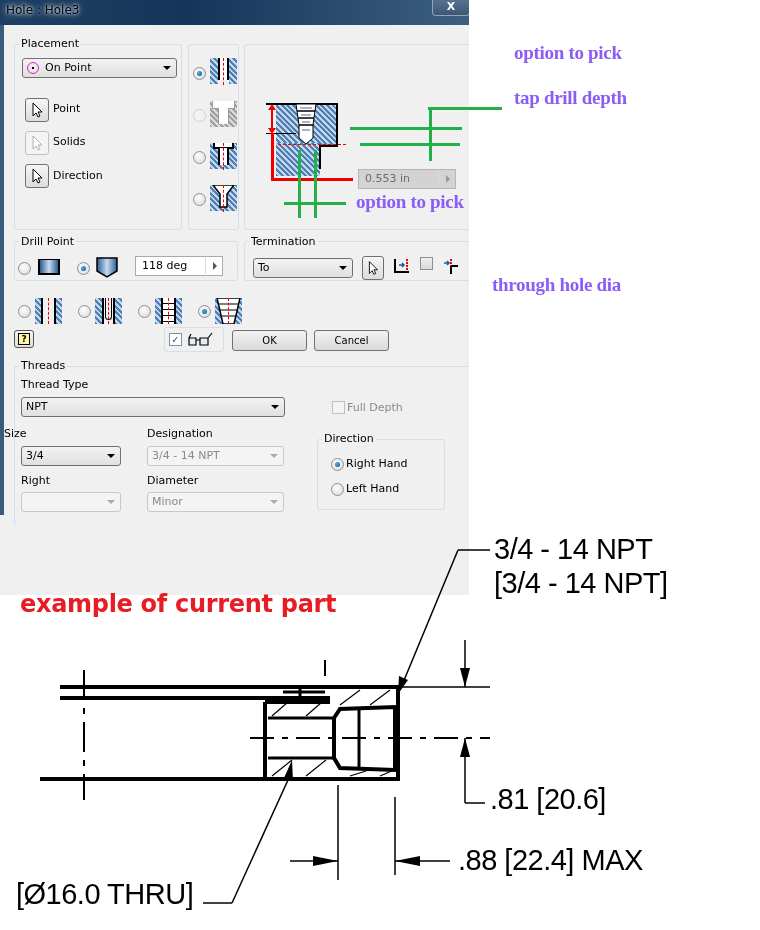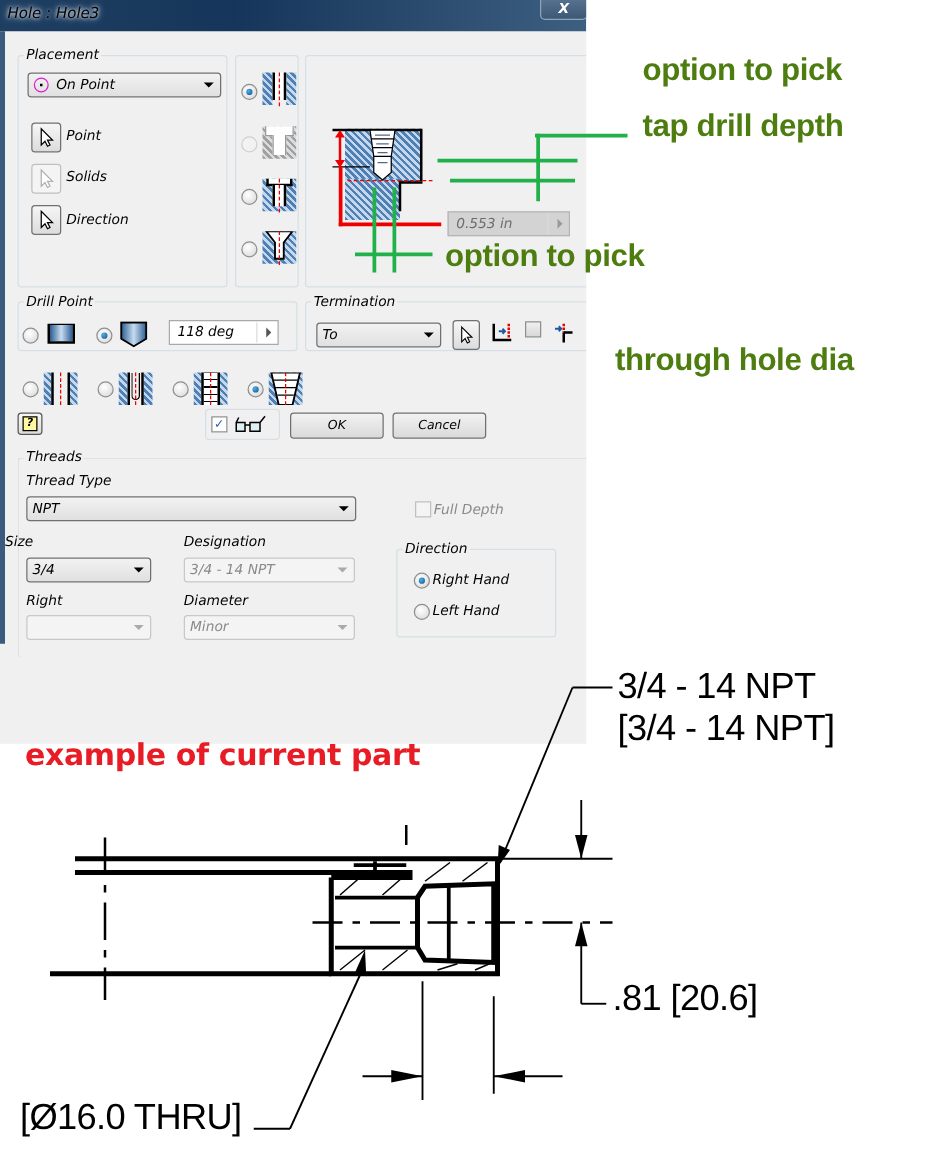--- a/index.html
+++ b/index.html
@@ -8,7 +8,7 @@
   .abs { position: absolute; }
 
   
-  #dialog { left: 0; top: 0; width: 469px; height: 595px; background: #f0f0f0; overflow: hidden; font-style: italic; }
+  #dialog { left: 0; top: 0; width: 469px; height: 595px; background: #f0f0f0; overflow: hidden; }
   #titlebar { left: 0; top: 0; width: 469px; height: 25px;
               background: linear-gradient(90deg, #1f3f62 0%, #15355a 40%, #3d5f80 100%); }
   #title-text { left: 6px; top: 3px; font-size: 12px; color: #000; text-shadow: 0 0 6px #e8eef5, 0 0 3px #e8eef5; }

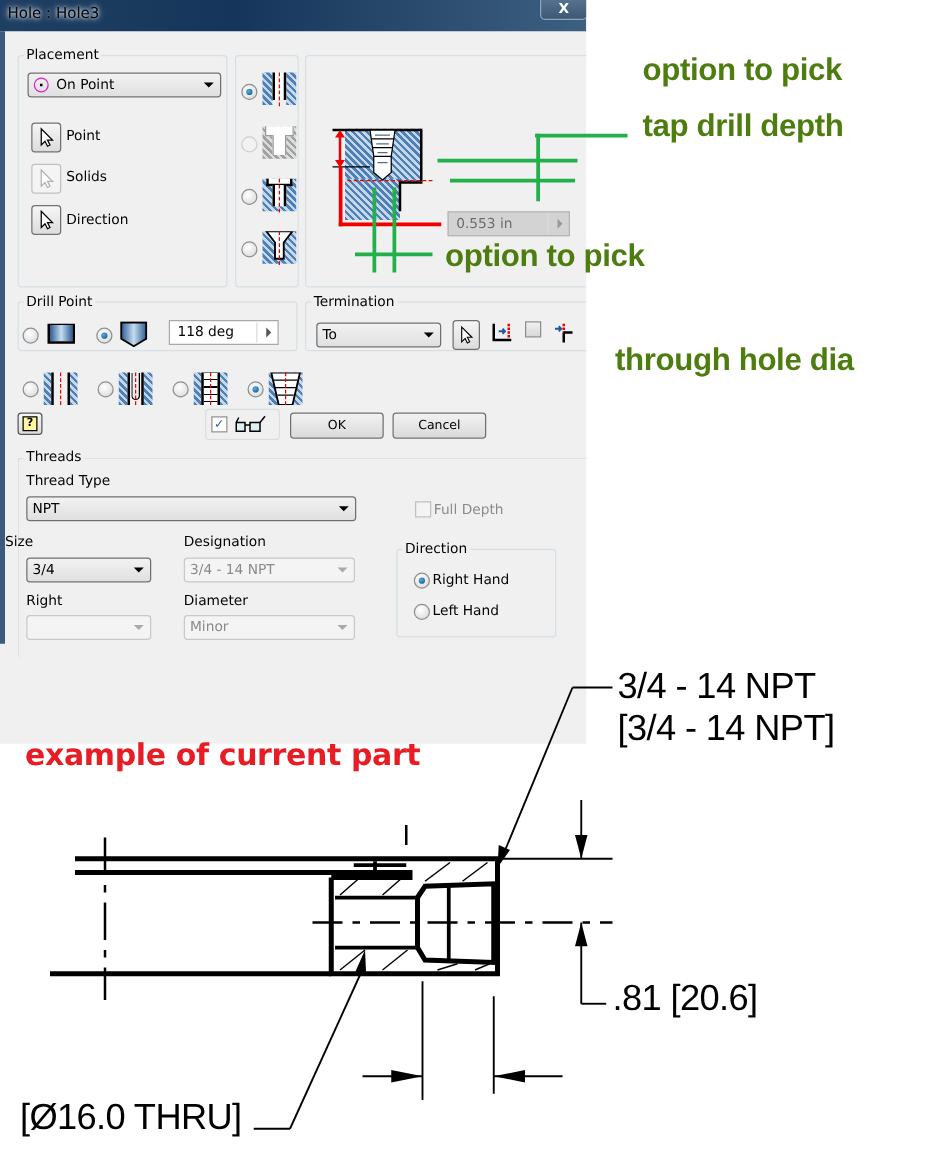--- a/index.html
+++ b/index.html
@@ -54,7 +54,7 @@
   .label-dis { color: #8a8a8a; }
 
   
-  .green-ann { color: #4d7c0f; font-family: Liberation Sans, sans-serif; font-weight: bold; font-size: 25px; letter-spacing: -0.3px; }
+  .green-ann { color: #8b5cf6; font-family: Liberation Serif, serif; font-weight: bold; font-size: 19px; letter-spacing: -0.3px; }
   .gline { background: #22b04b; }
   .red-ann { color: #e81c24; font-family: "DejaVu Sans", sans-serif; font-weight: bold; font-size: 24px; letter-spacing: -0.3px; }
 

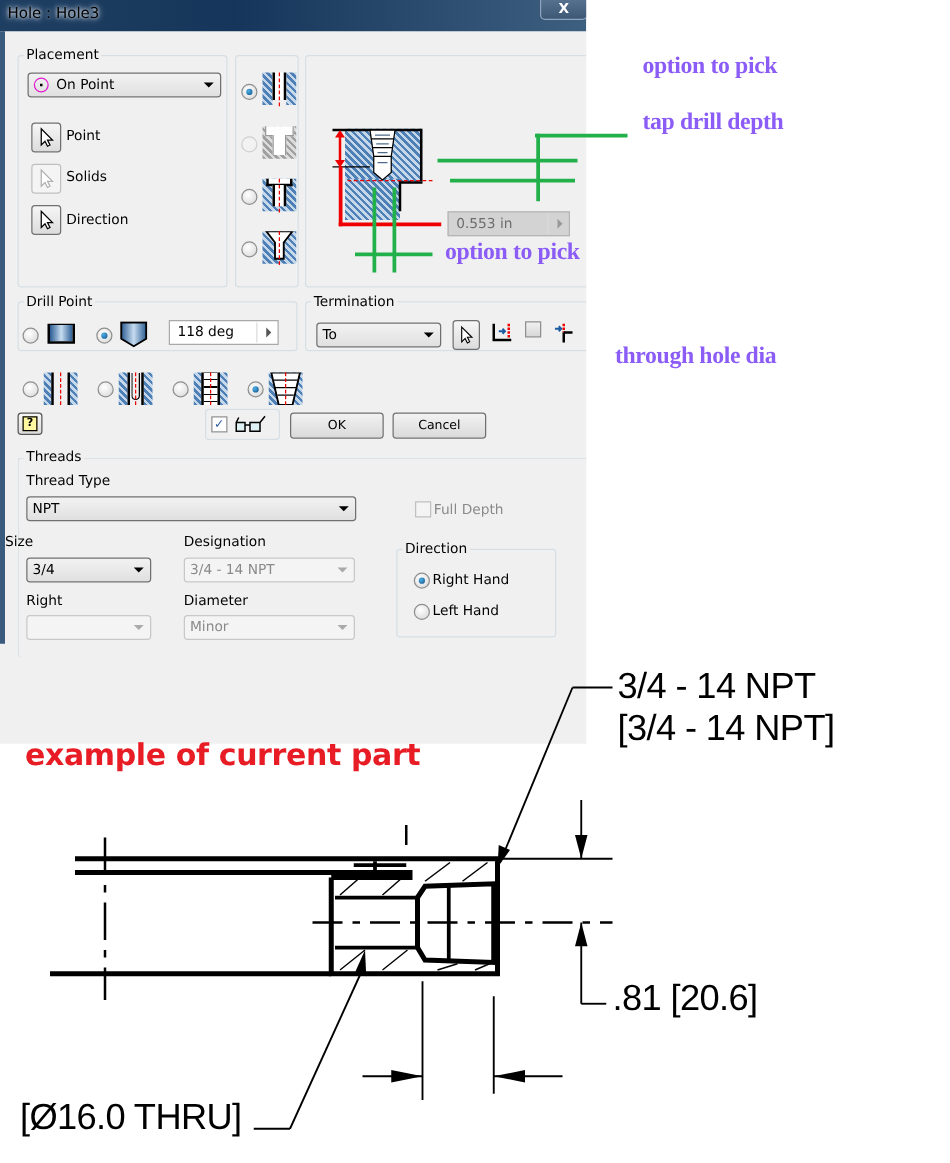--- a/index.html
+++ b/index.html
@@ -376,6 +376,7 @@
   <div class="abs dtext" style="left:494px;top:47px;">[3/4 - 14 NPT]</div>
   <div class="abs dtext" style="left:490px;top:263px;">.81 [20.6]</div>
   <div class="abs dtext" style="left:16px;top:358px;">[Ø16.0 THRU]</div>
+  <div class="abs dtext" style="left:458px;top:324px;">.88 [22.4] MAX</div>
 </div>
 
 </body></html>

